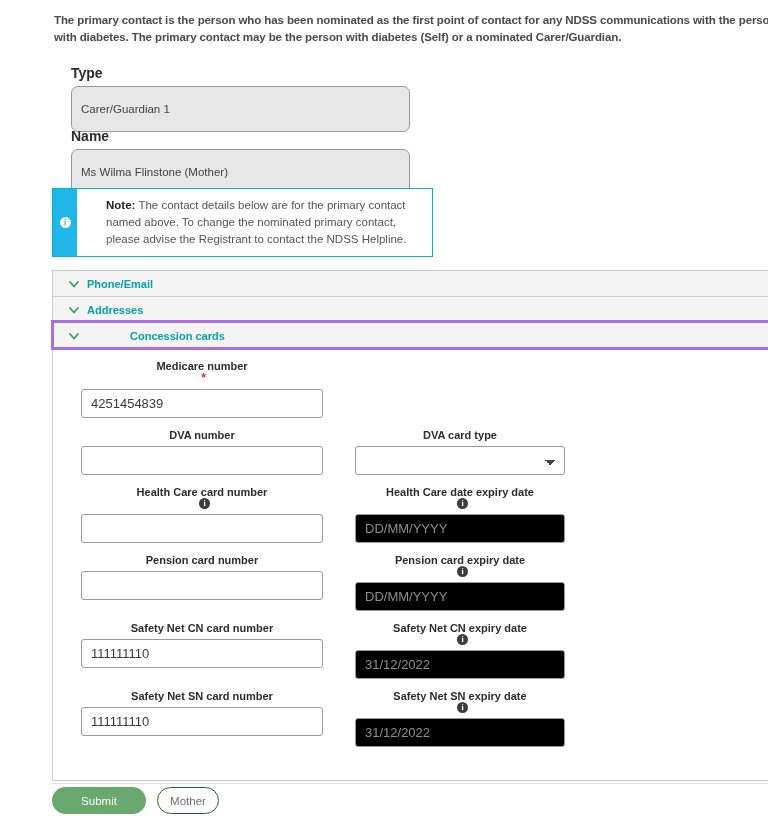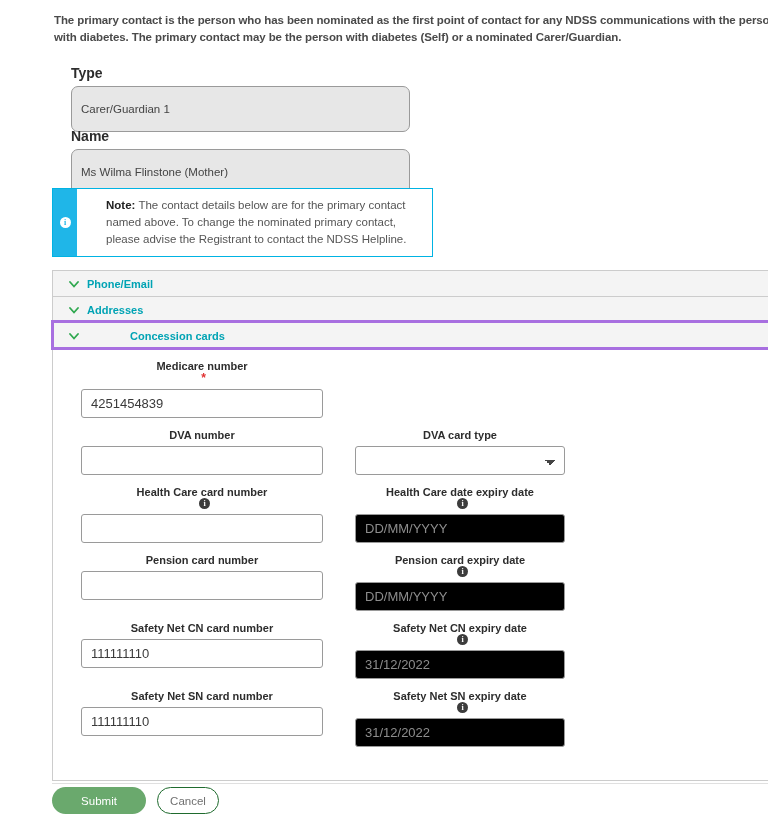--- a/index.html
+++ b/index.html
@@ -379,7 +379,7 @@
 
   <div class="footer">
     <button class="btn-submit">Submit</button>
-    <button class="btn-cancel">Cancel</button>
+    <button class="btn-cancel">Mother</button>
   </div>
 
 </div>

